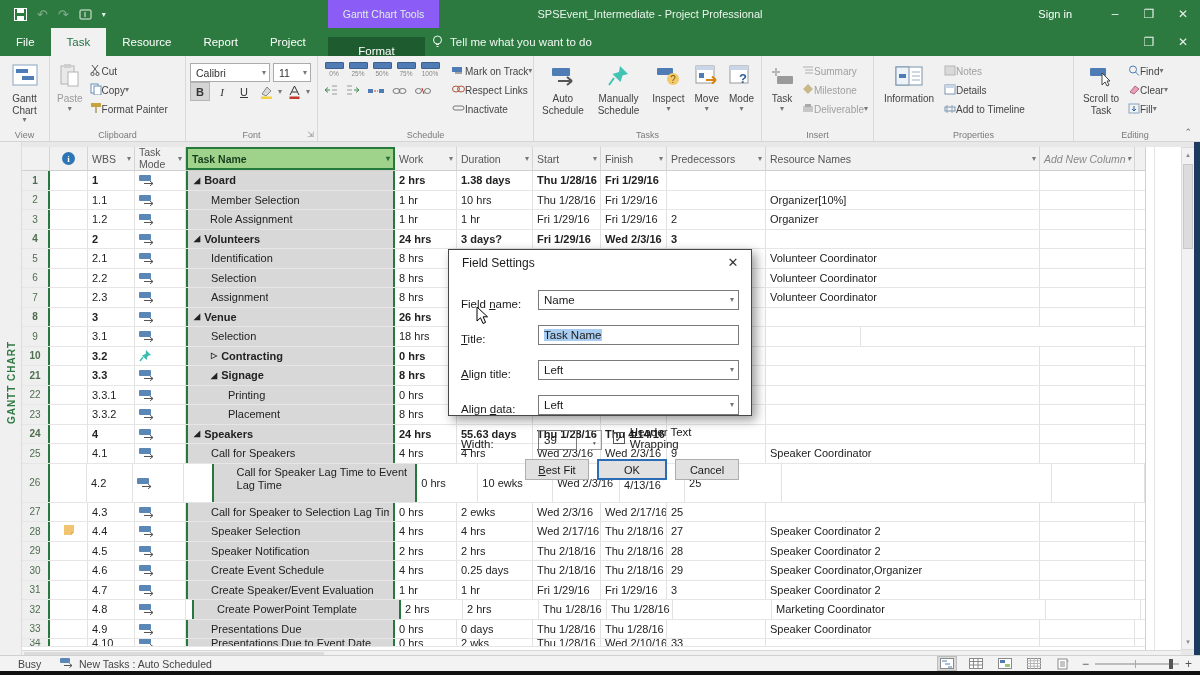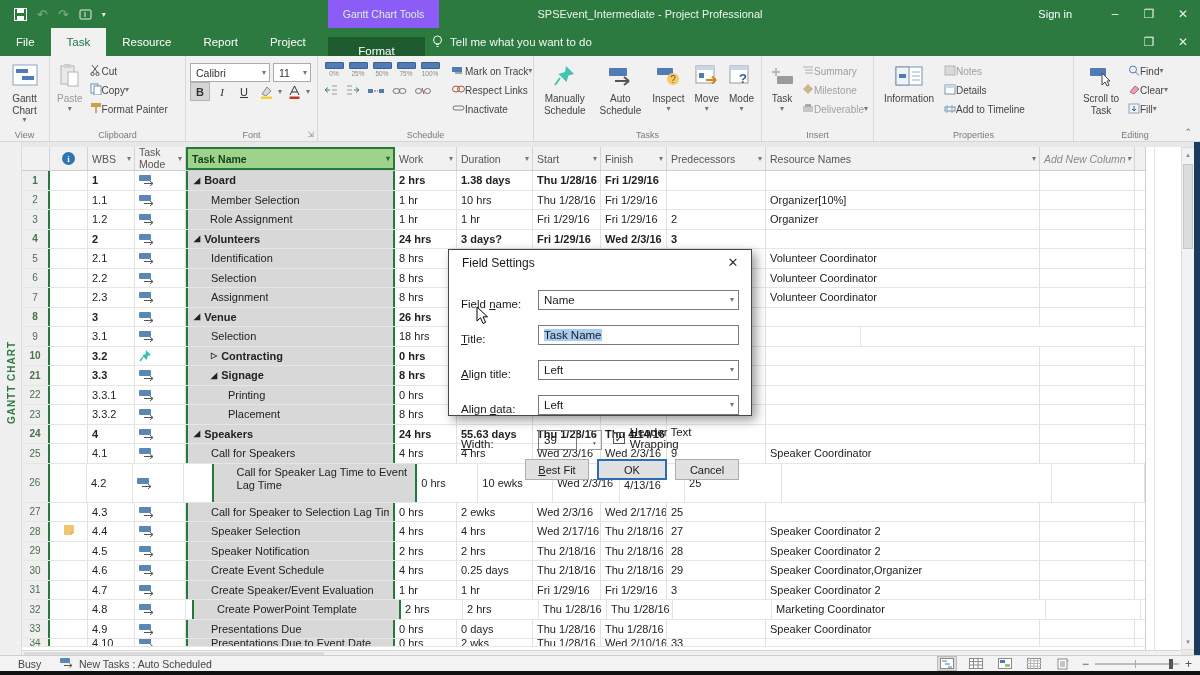--- a/index.html
+++ b/index.html
@@ -347,6 +347,15 @@
     </div>
 
     <div class="rgroup" style="width:228px">
+      <div class="bigbtn" style="width:54px">
+        <span class="bicon">
+            <svg width="26" height="22">
+              <rect x="2" y="3" width="18" height="8" rx="1" fill="#4f7cb4"></rect>
+              <path d="M8 16 h14 M22 16 l-5 -4 M22 16 l-5 4" stroke="#555" fill="none" stroke-width="2"></path>
+            </svg>
+          </span>
+        <span>Auto Schedule</span>
+      </div>
       <div class="bigbtn" style="width:58px">
         <span class="bicon">
             <svg width="24" height="24">
@@ -355,15 +364,6 @@
             </svg>
           </span>
         <span>Manually Schedule</span>
-      </div>
-      <div class="bigbtn" style="width:54px">
-        <span class="bicon">
-            <svg width="26" height="22">
-              <rect x="2" y="3" width="18" height="8" rx="1" fill="#4f7cb4"></rect>
-              <path d="M8 16 h14 M22 16 l-5 -4 M22 16 l-5 4" stroke="#555" fill="none" stroke-width="2"></path>
-            </svg>
-          </span>
-        <span>Auto Schedule</span>
       </div>
       <div class="bigbtn">
         <span class="bicon">

